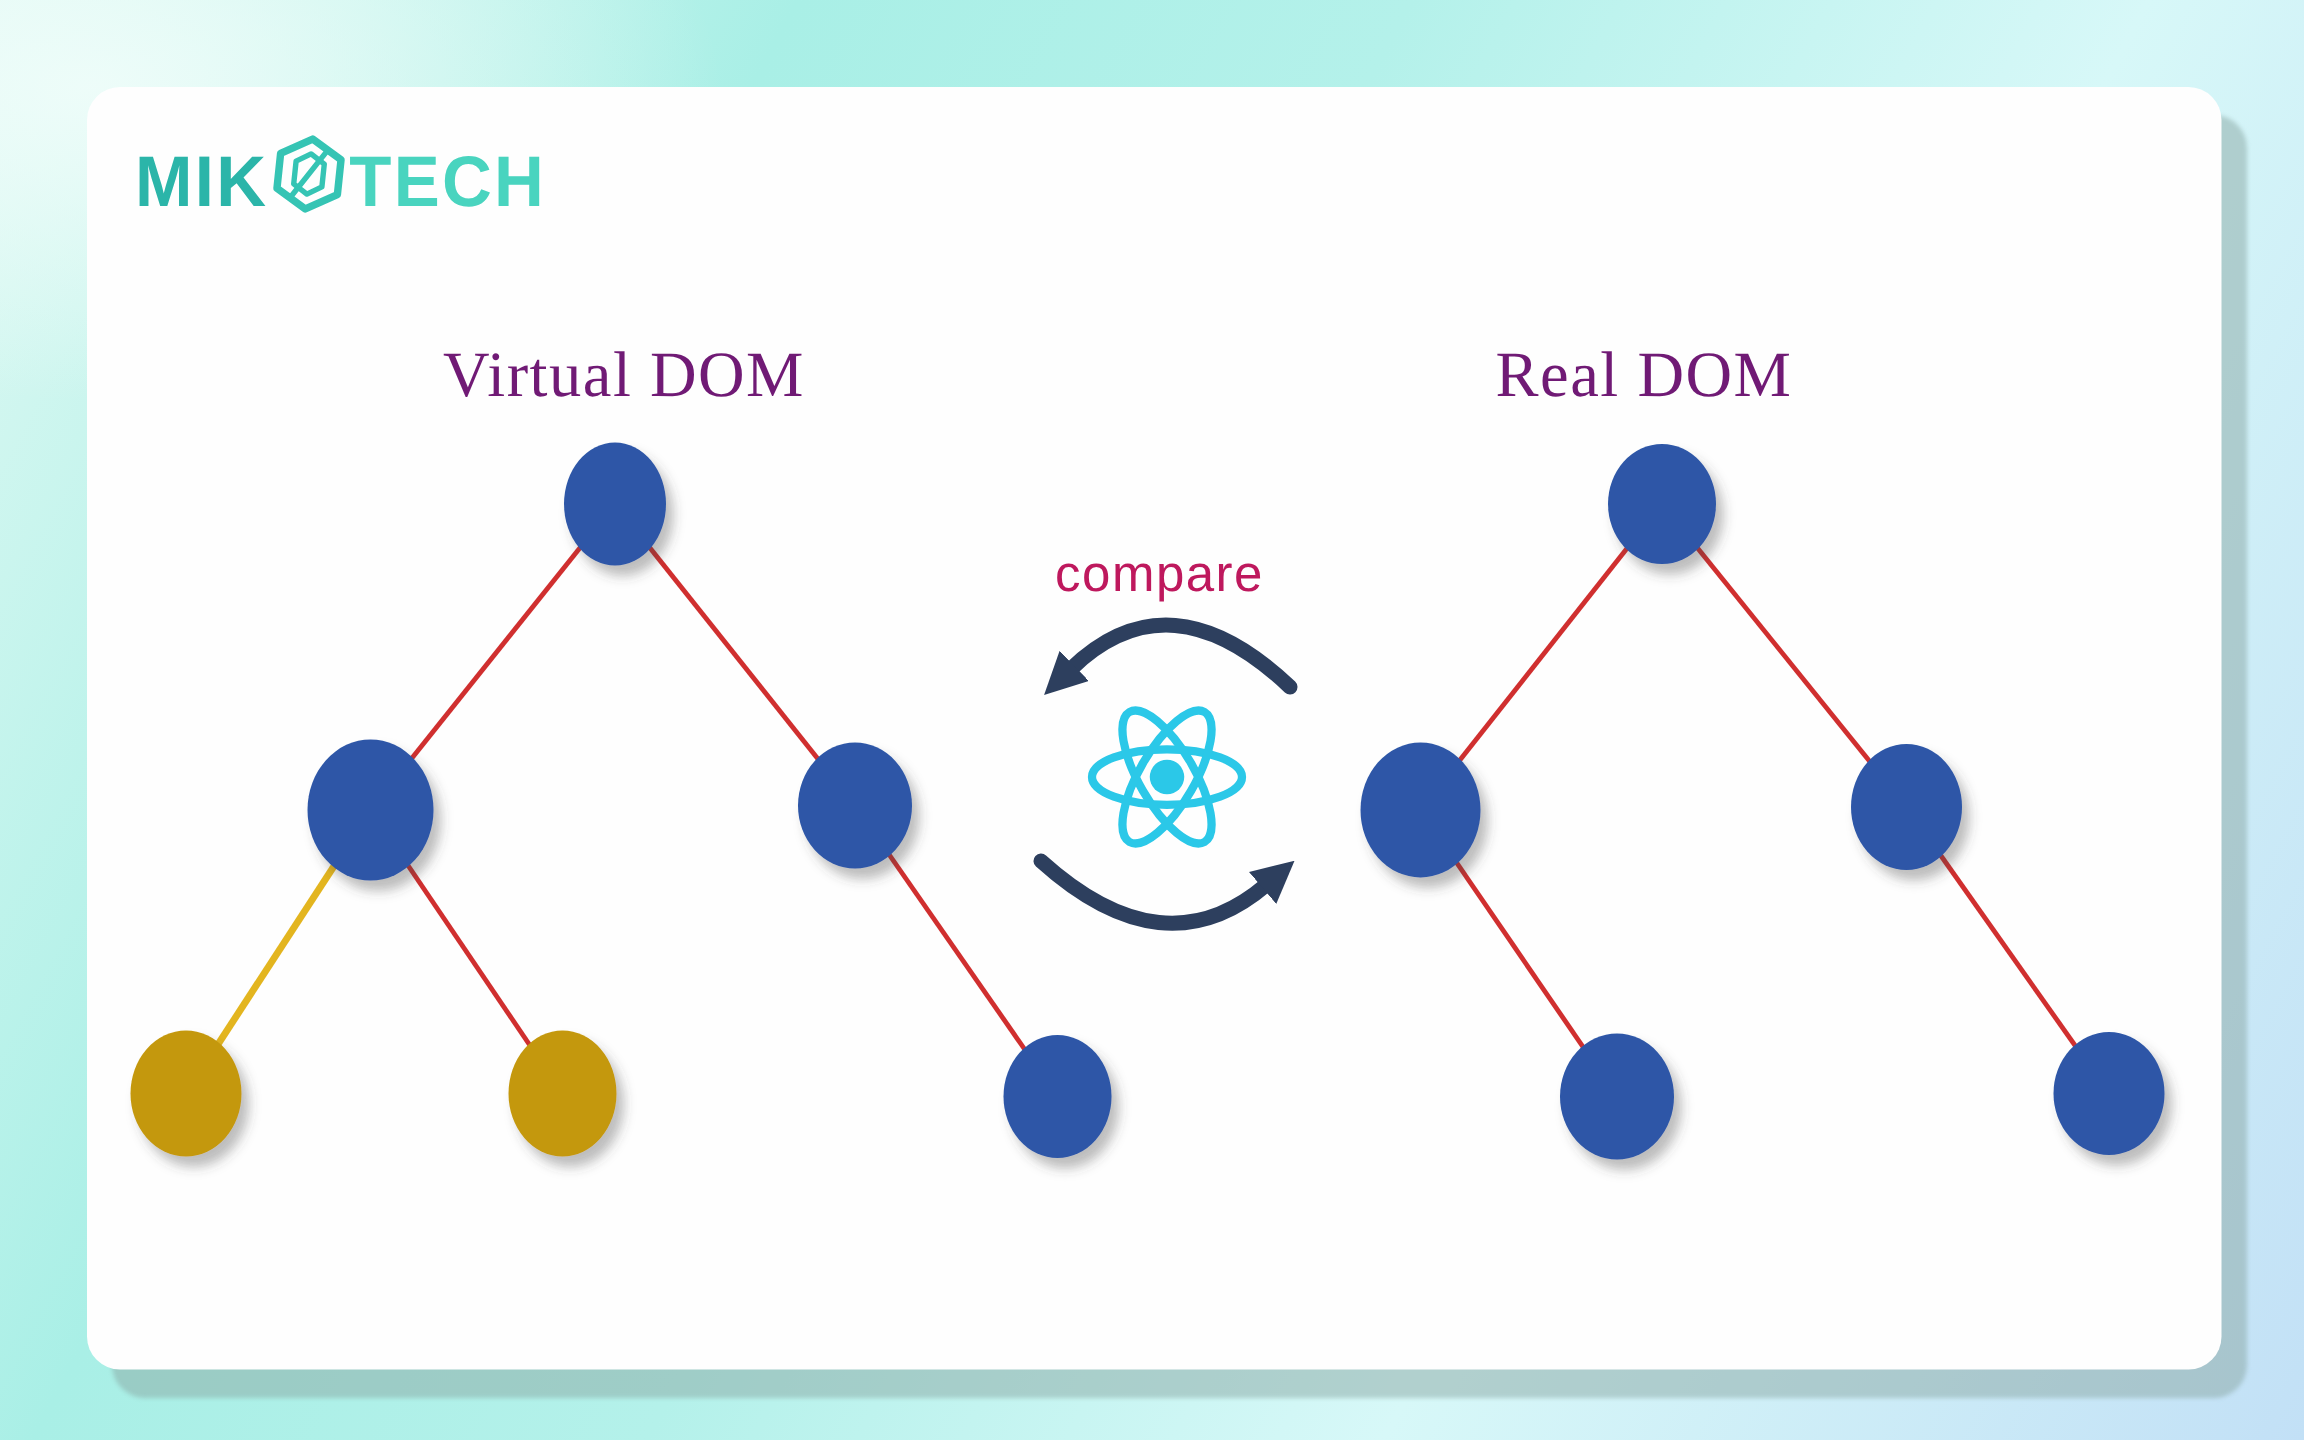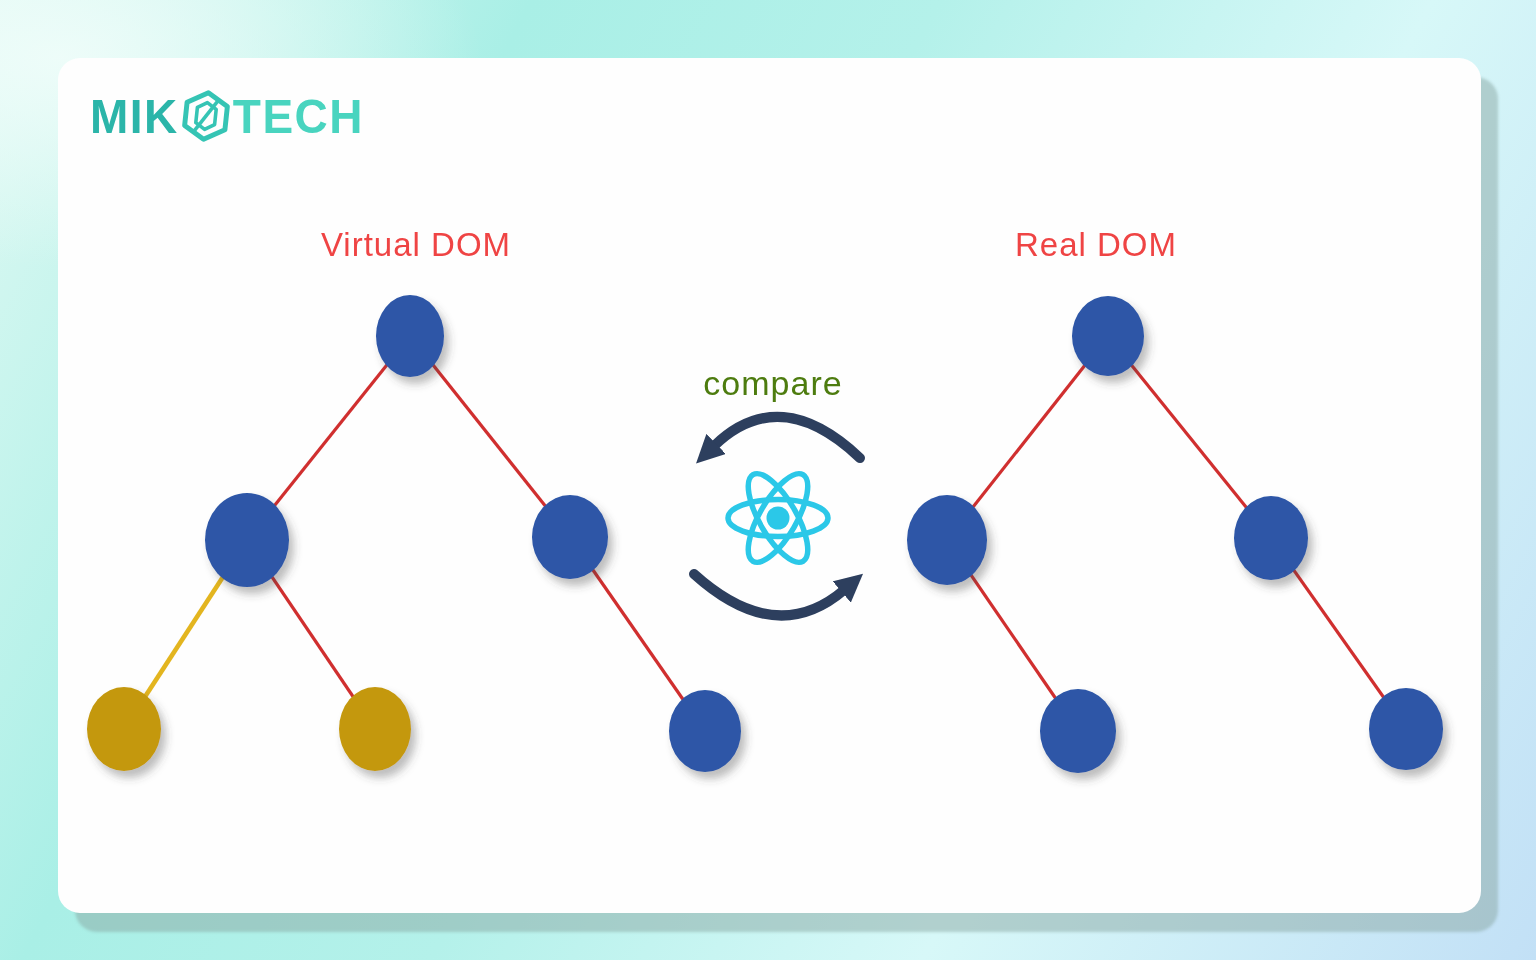--- a/index.html
+++ b/index.html
@@ -17,7 +17,7 @@
   }
   .logo{
     position:absolute;left:90px;top:88px;height:56px;
-    display:flex;align-items:center;gap:0;
+    display:flex;align-items:flex-end;gap:0;
   }
   .logo .word{
     font-size:46px;font-weight:bold;letter-spacing:1.5px;line-height:1;

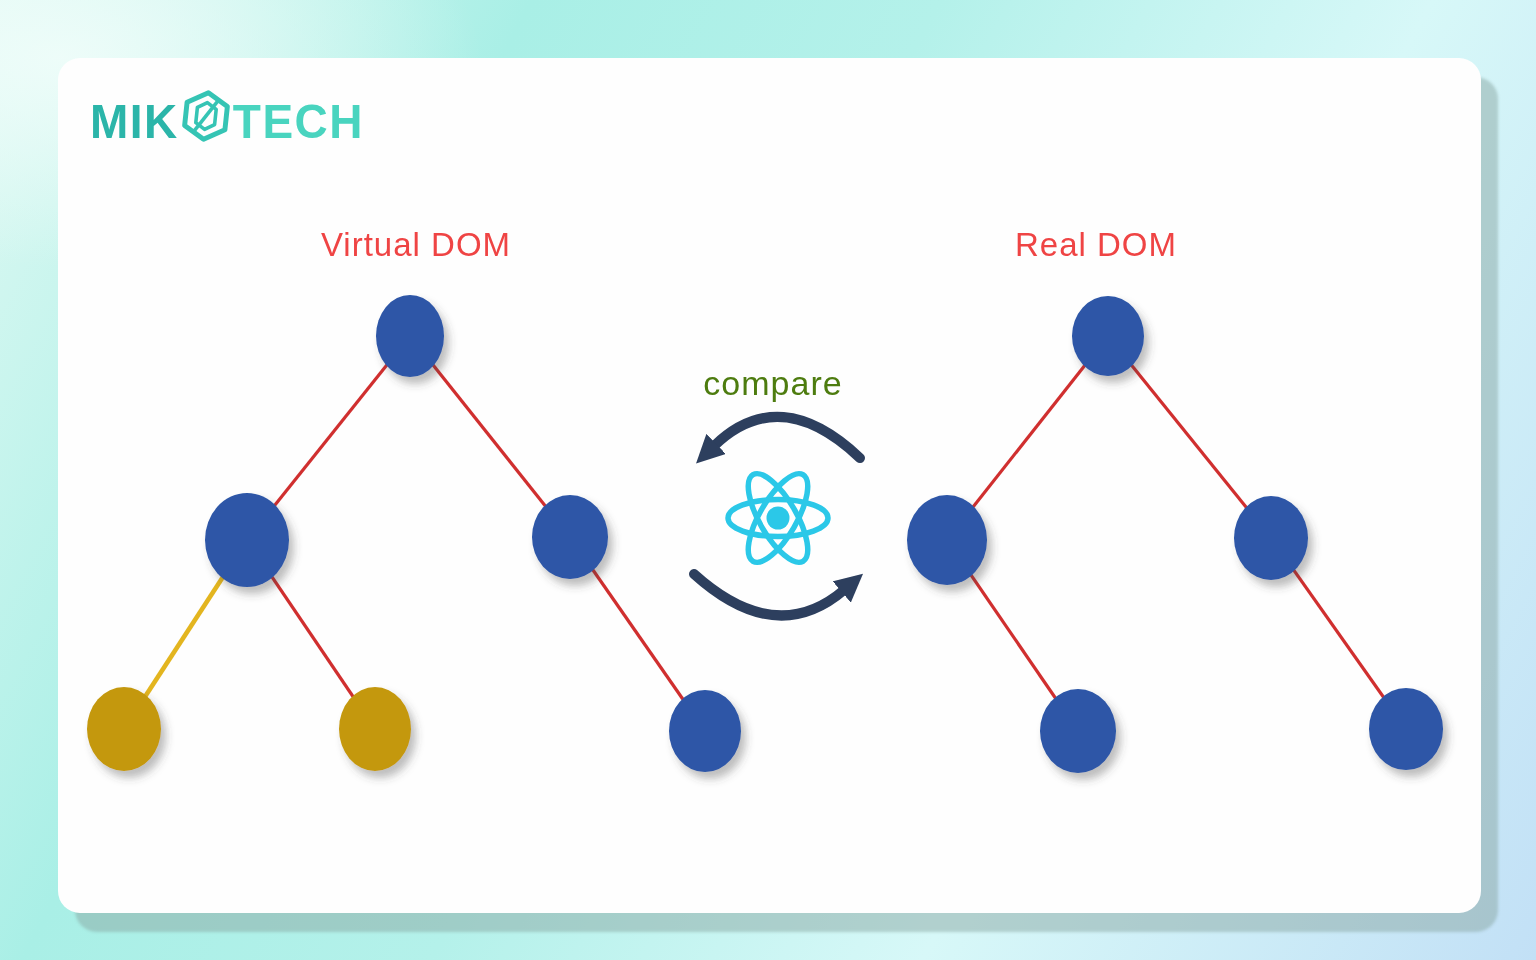--- a/index.html
+++ b/index.html
@@ -28,7 +28,7 @@
   .logo svg{display:block;}
   .title{
     position:absolute;top:226px;transform:translateX(-50%);
-    font-size:33px;color:#ef4444;letter-spacing:1px;white-space:nowrap;
+    font-size:43px;color:#701a75;letter-spacing:1px;white-space:nowrap;font-family:Liberation Serif, serif;
   }
   .title.virtual{left:416px;}
   .title.real{left:1096px;}

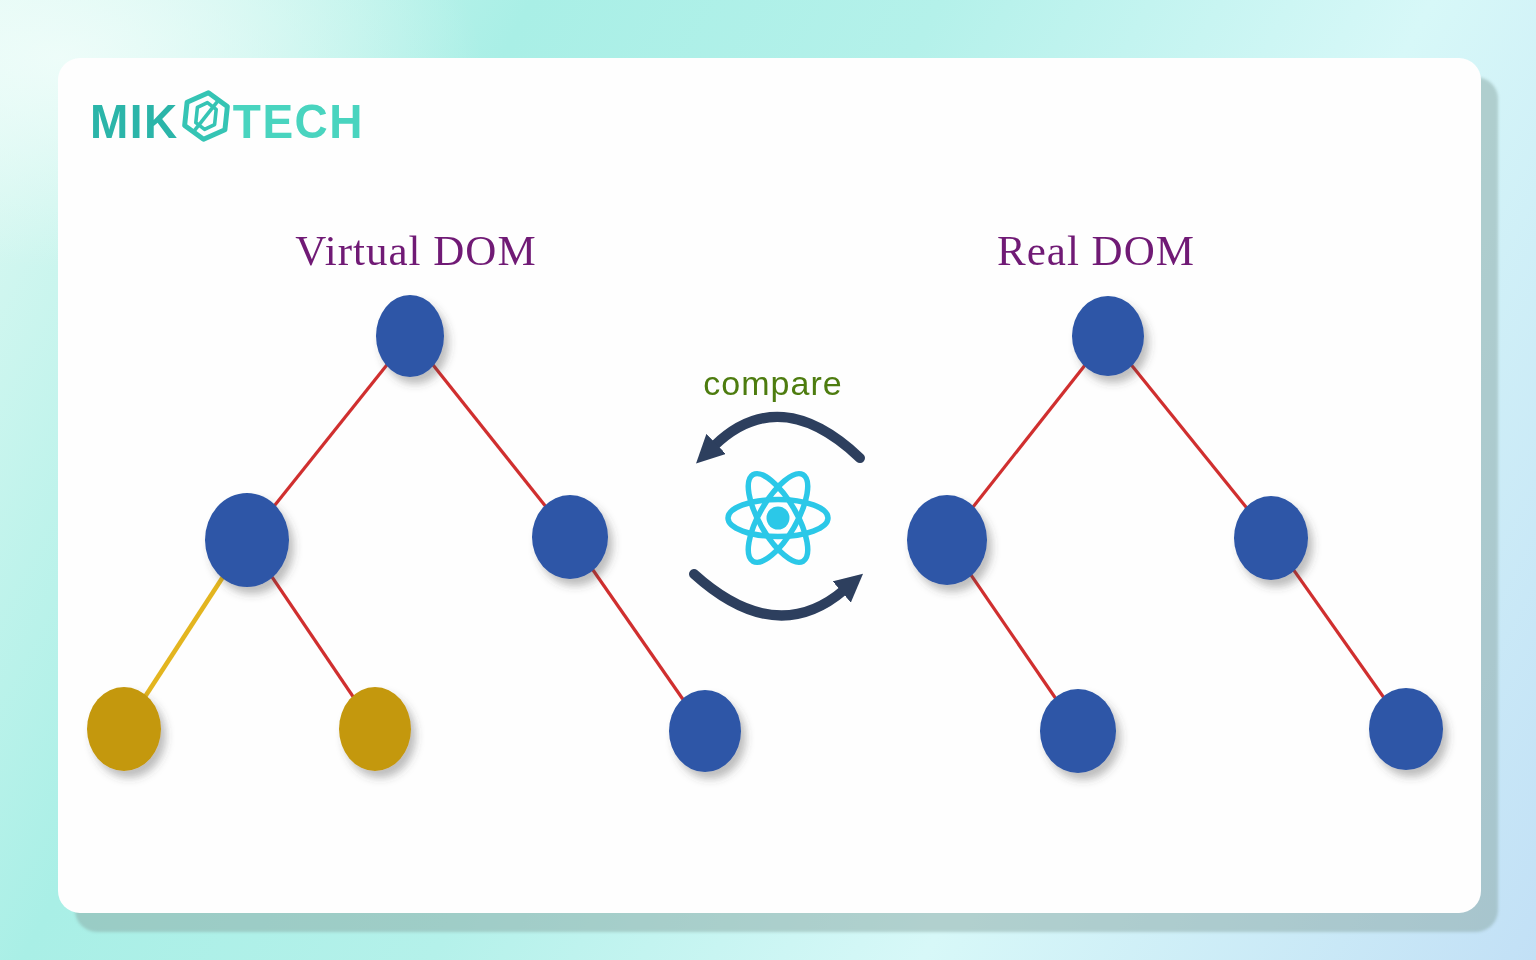--- a/index.html
+++ b/index.html
@@ -34,7 +34,7 @@
   .title.real{left:1096px;}
   .compare-label{
     position:absolute;left:773px;top:364px;transform:translateX(-50%);
-    font-size:34px;color:#4d7c0f;letter-spacing:1px;
+    font-size:34px;color:#be185d;letter-spacing:1px;
   }
   #diagram{position:absolute;left:0;top:0;width:1536px;height:960px;pointer-events:none;}
 </style>

